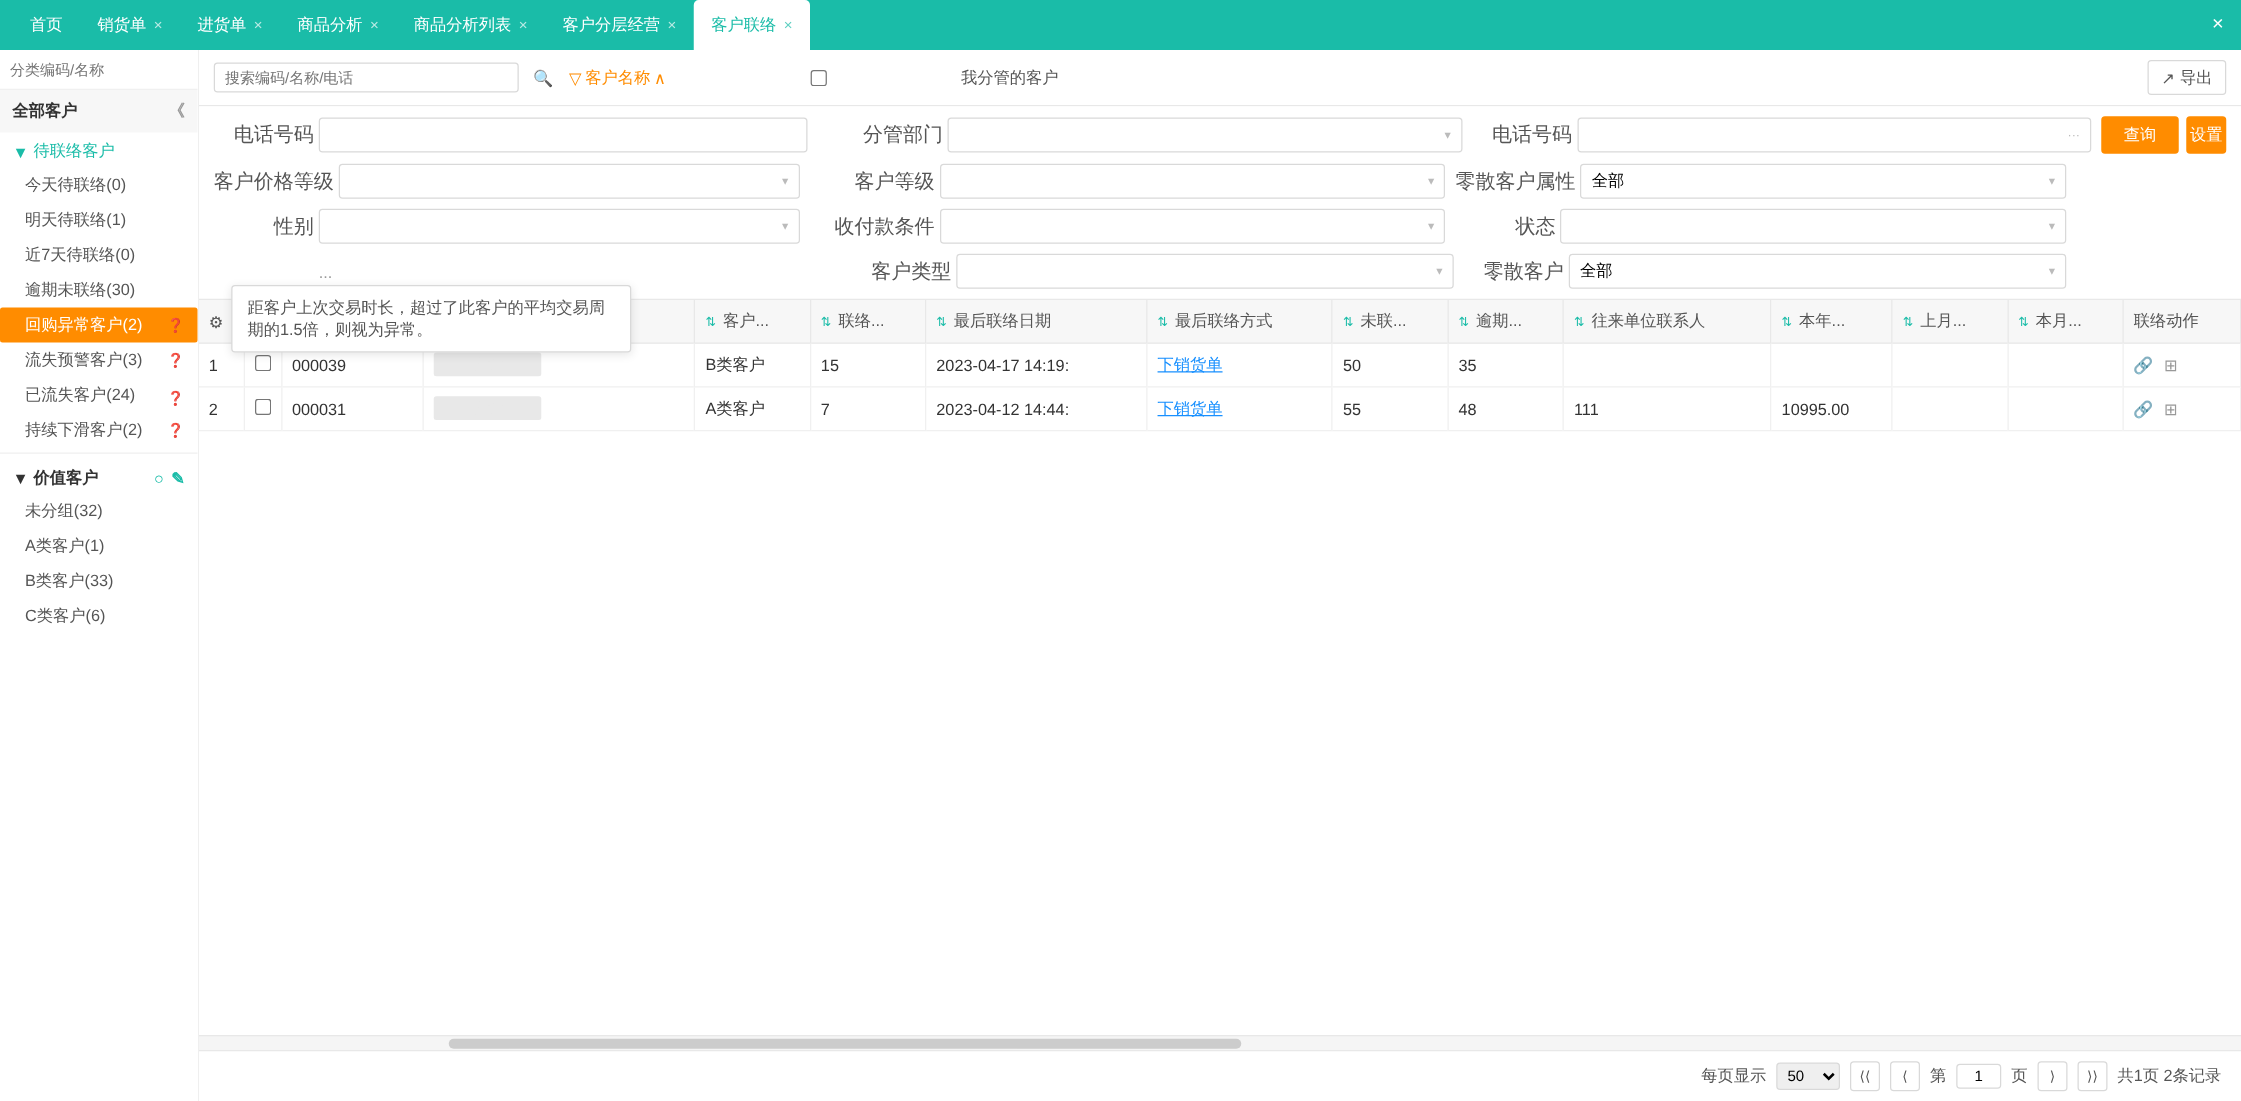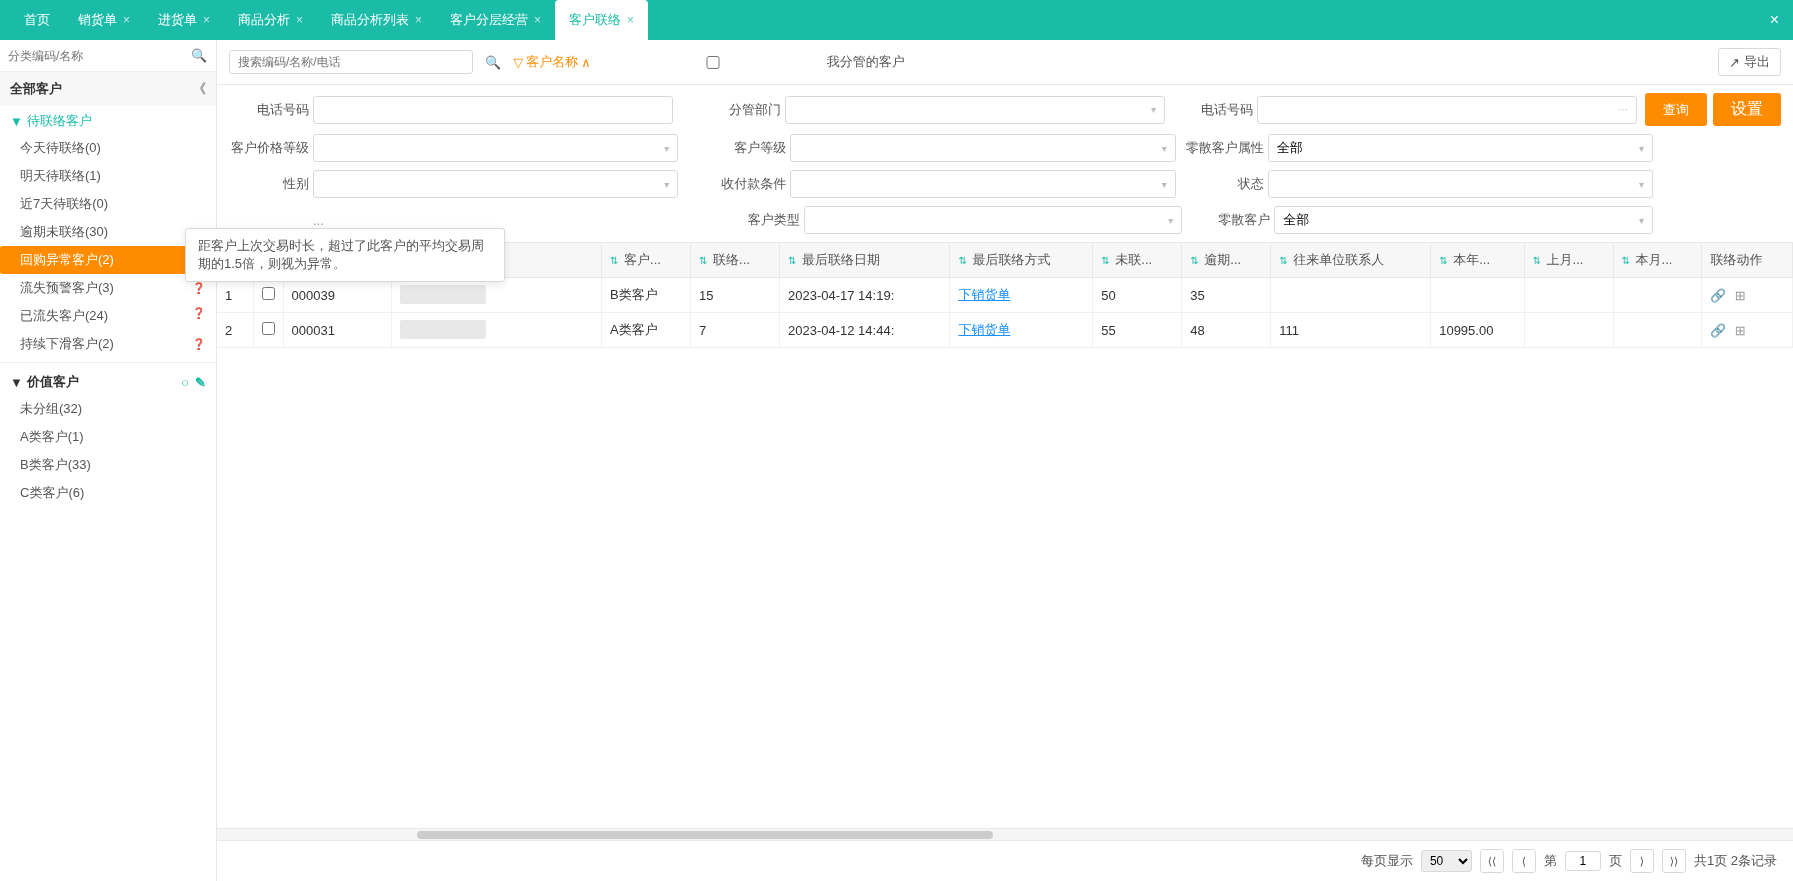--- a/index.html
+++ b/index.html
@@ -53,7 +53,7 @@
 
     
     .sidebar {
-      width: 217px;
+      width: 159px;
       background: white;
       border-right: 1px solid #e8e8e8;
       display: flex;

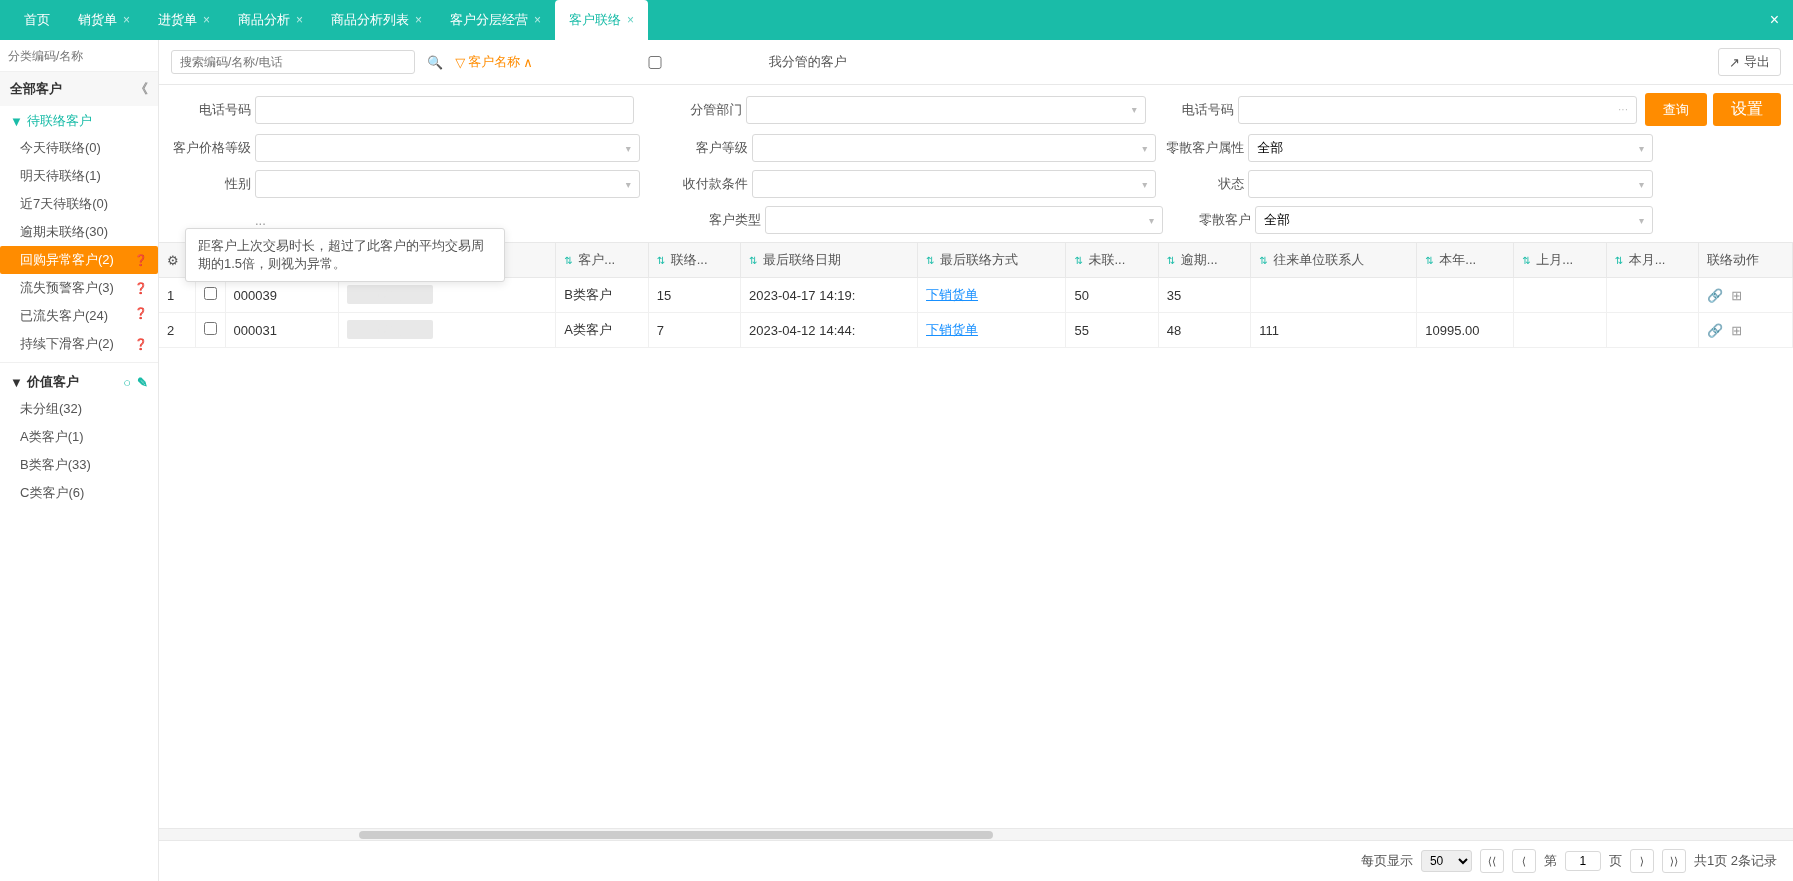--- a/index.html
+++ b/index.html
@@ -201,7 +201,7 @@
     }
     .filter-field label {
       color: #555;
-      font-size: 13px;
+      font-size: 16px;
       white-space: nowrap;
       min-width: 80px;
       text-align: right;

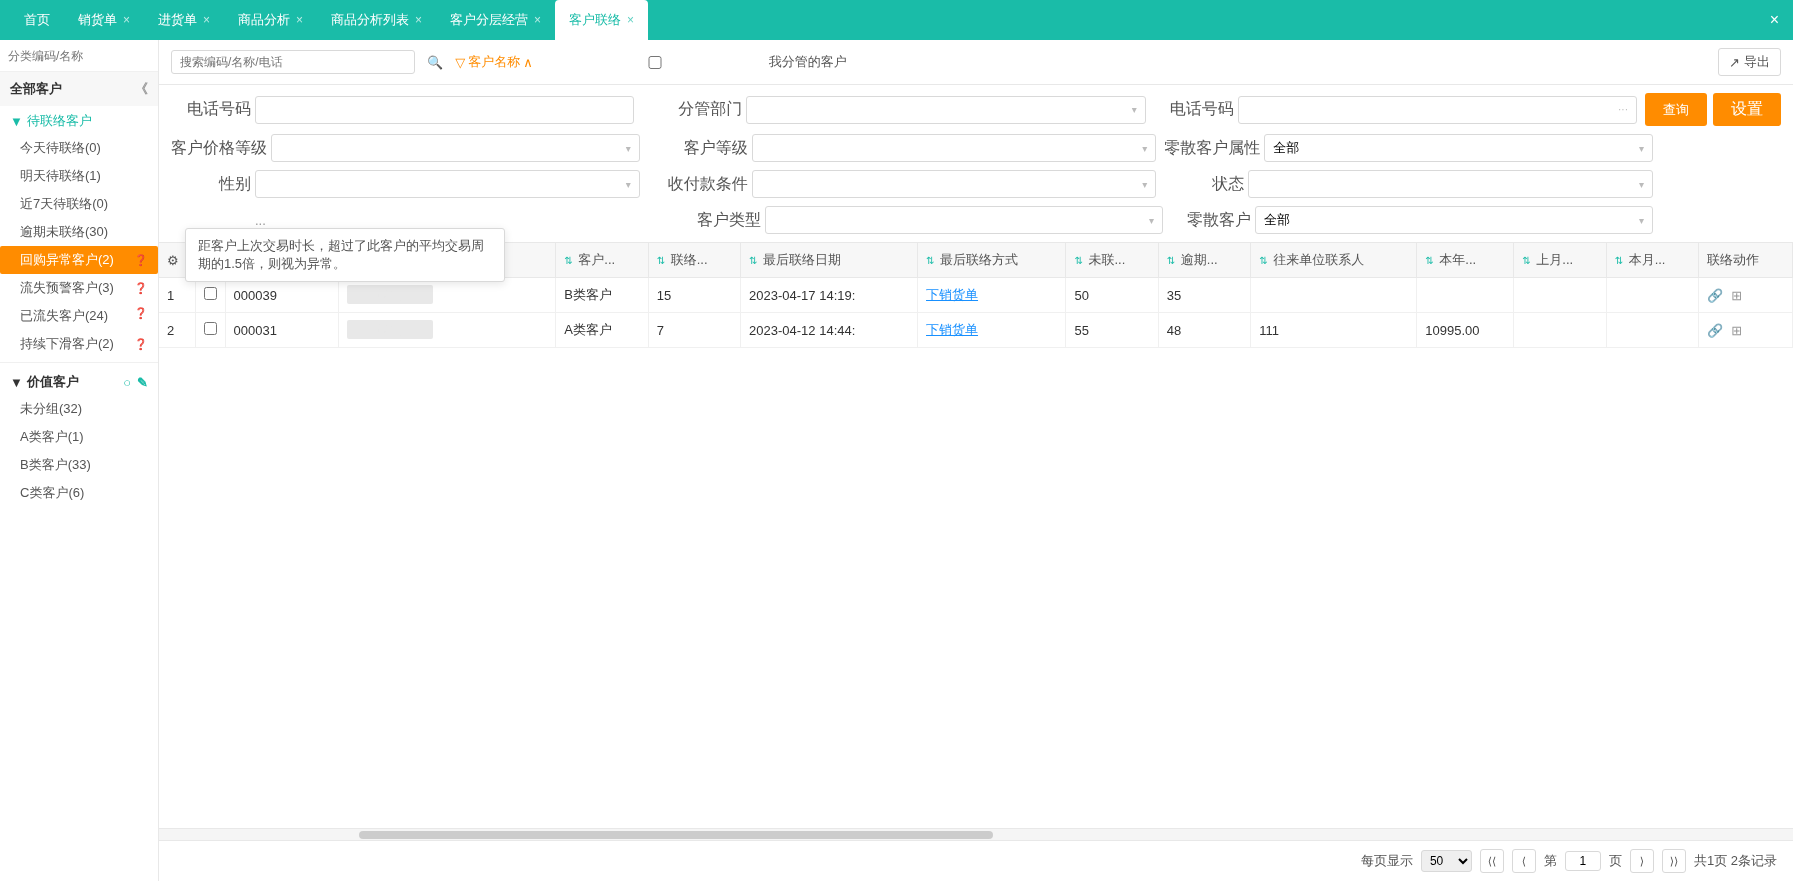--- a/index.html
+++ b/index.html
@@ -236,10 +236,10 @@
       background: #ff8c00;
       color: white;
       border: none;
-      padding: 6px 18px;
-      border-radius: 3px;
-      cursor: pointer;
-      font-size: 16px;
+      padding: 6px 3px;
+      border-radius: 3px;
+      cursor: pointer;
+      font-size: 13px;
     }
     .filter-buttons {
       display: flex;

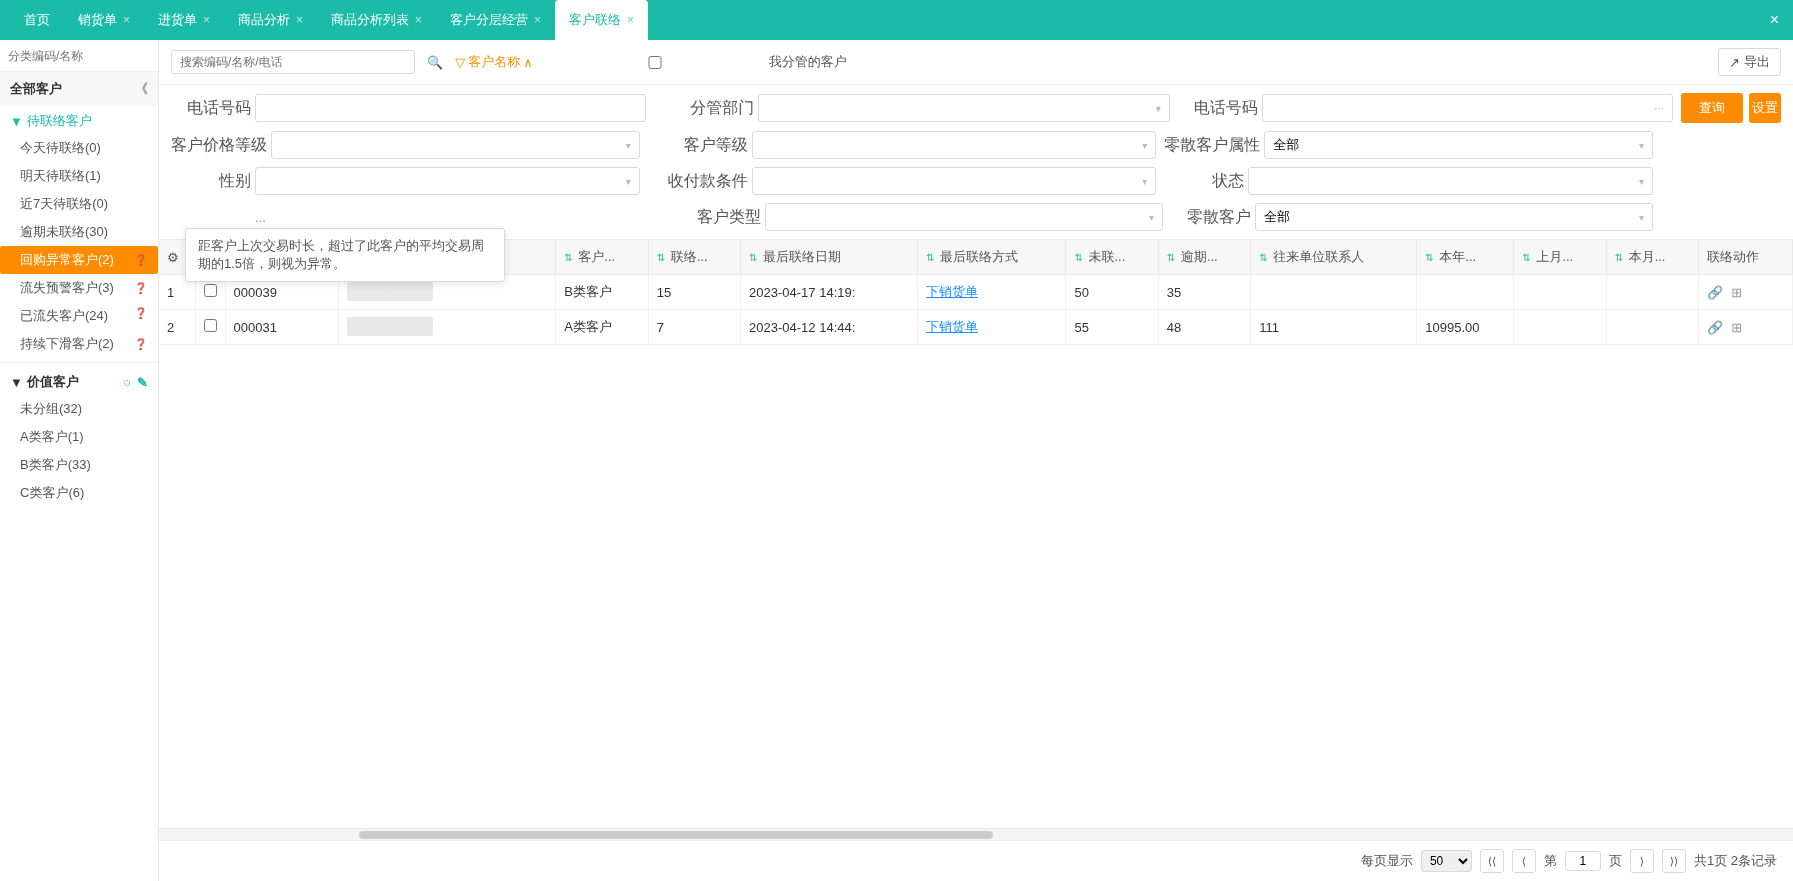--- a/index.html
+++ b/index.html
@@ -439,7 +439,7 @@
       <span>流失预警客户(3)</span>
       <span style="font-size:11px; color:#999;">❓</span>
     </div>
-    <div class="sidebar-item" style="display:flex; align-items:flex-start; justify-content:space-between;">
+    <div class="sidebar-item" style="display:flex; align-items:flex-end; justify-content:space-between;">
       <span>已流失客户(24)</span>
       <span style="font-size:11px; color:#999;">❓</span>
     </div>

